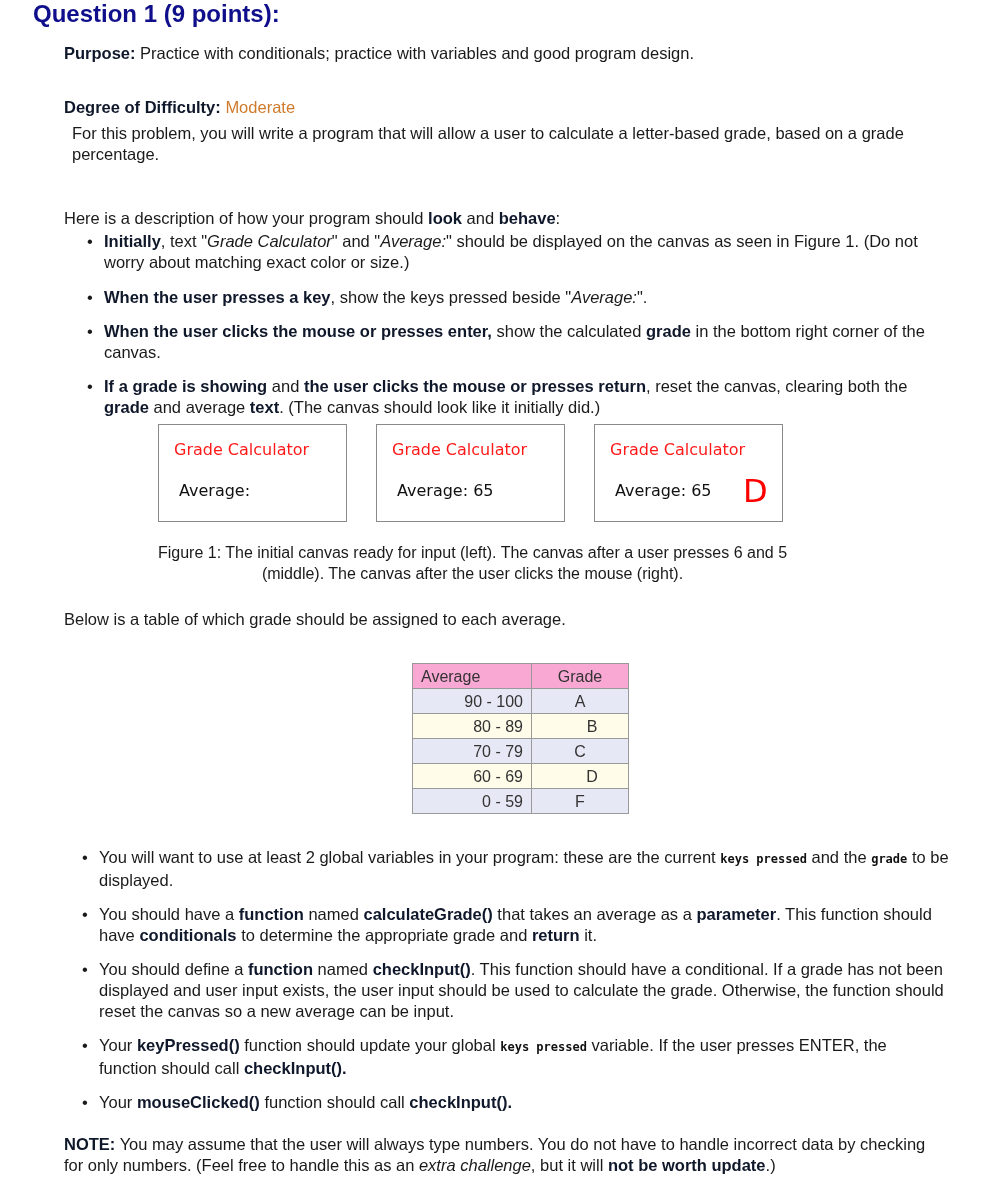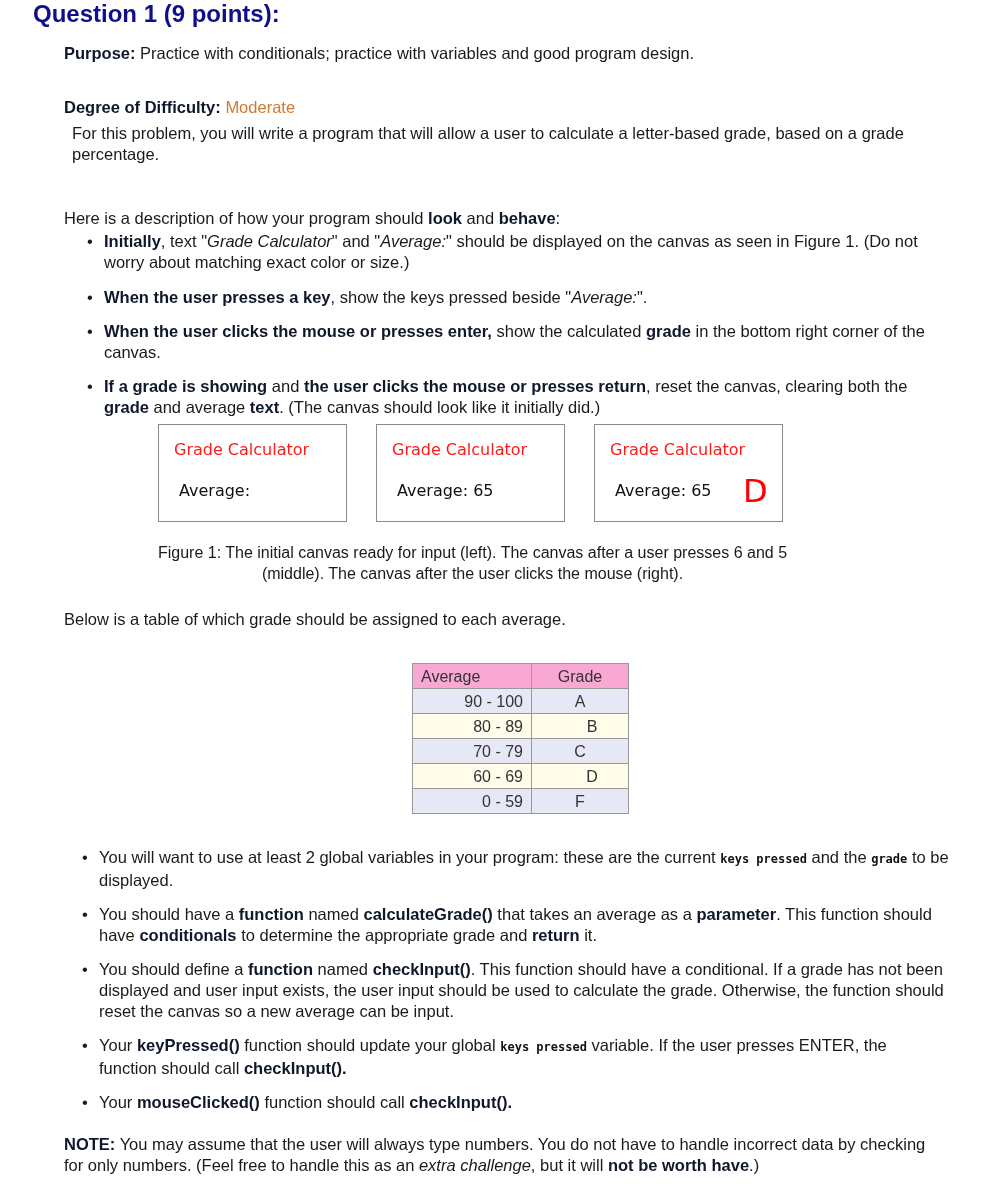--- a/index.html
+++ b/index.html
@@ -141,6 +141,6 @@
   <li><span class="dot">•</span><span>Your </span><b>mouseClicked()</b><span> function should call </span><b>checkInput().</b></li>
 </ul>
 
-<div id="note" class="abs"><b>NOTE:</b><span> You may assume that the user will always type numbers. You do not have to handle incorrect data by checking for only numbers. (Feel free to handle this as an </span><i>extra challenge</i><span>, but it will </span><b>not be worth have</b><span>.)</span></div>
+<div id="note" class="abs"><b>NOTE:</b><span> You may assume that the user will always type numbers. You do not have to handle incorrect data by checking for only numbers. (Feel free to handle this as an </span><i>extra challenge</i><span>, but it will </span><b>not be worth update</b><span>.)</span></div>
 
 </body></html>

